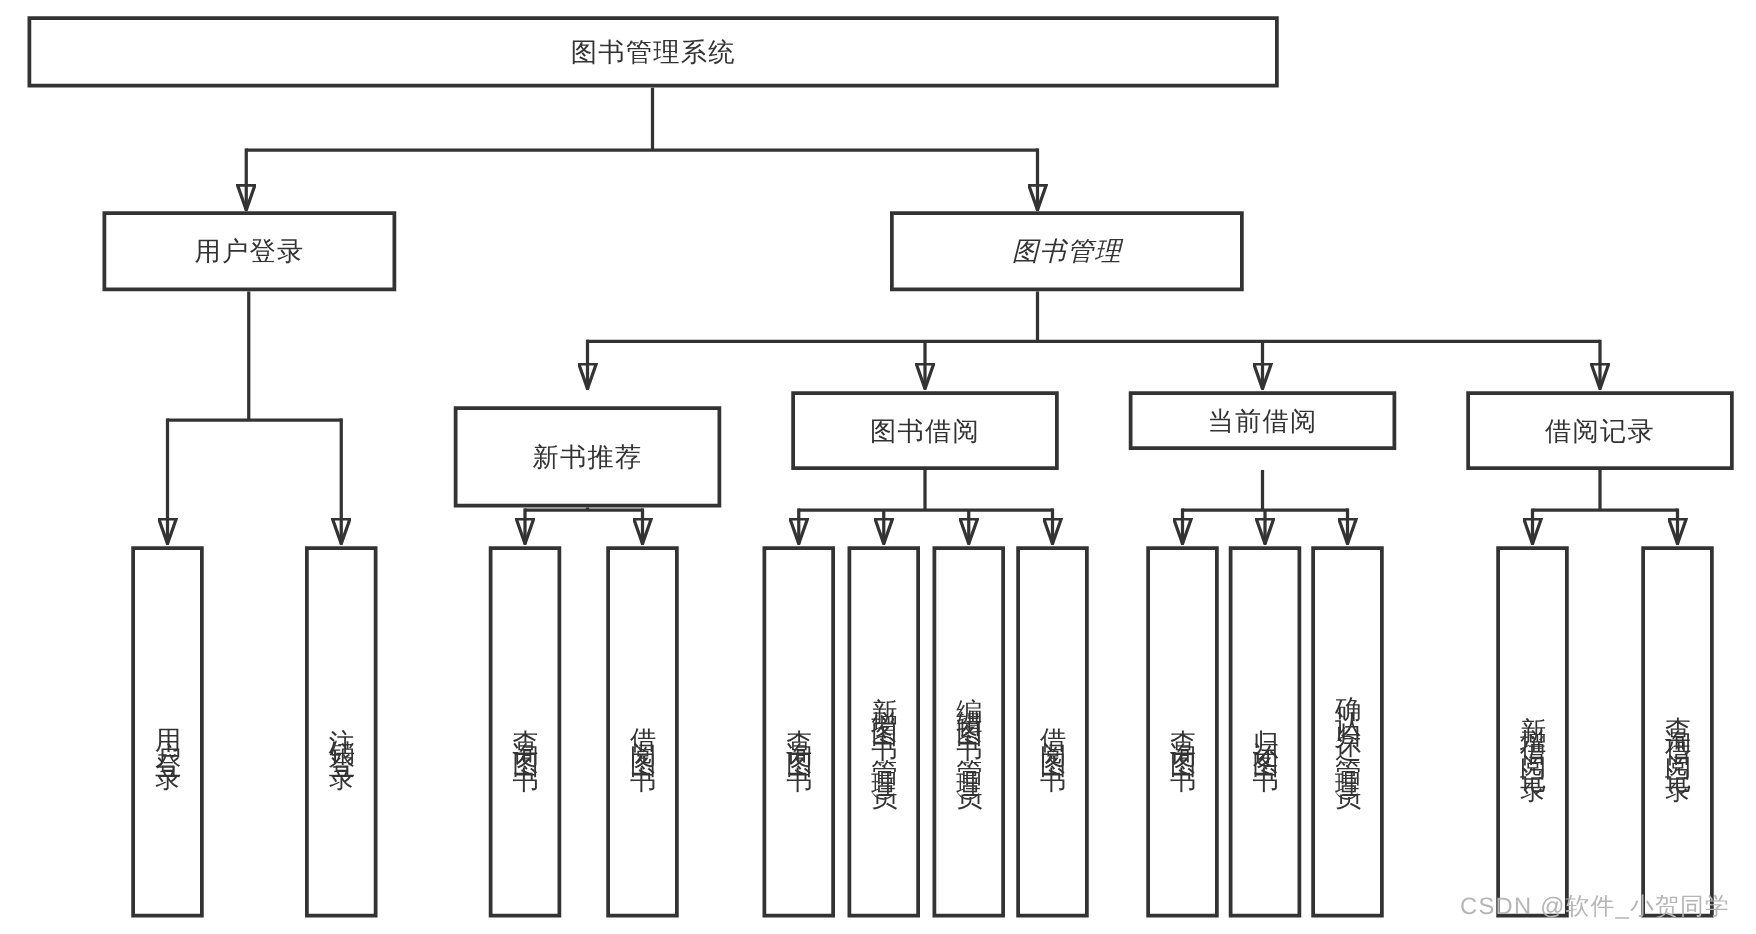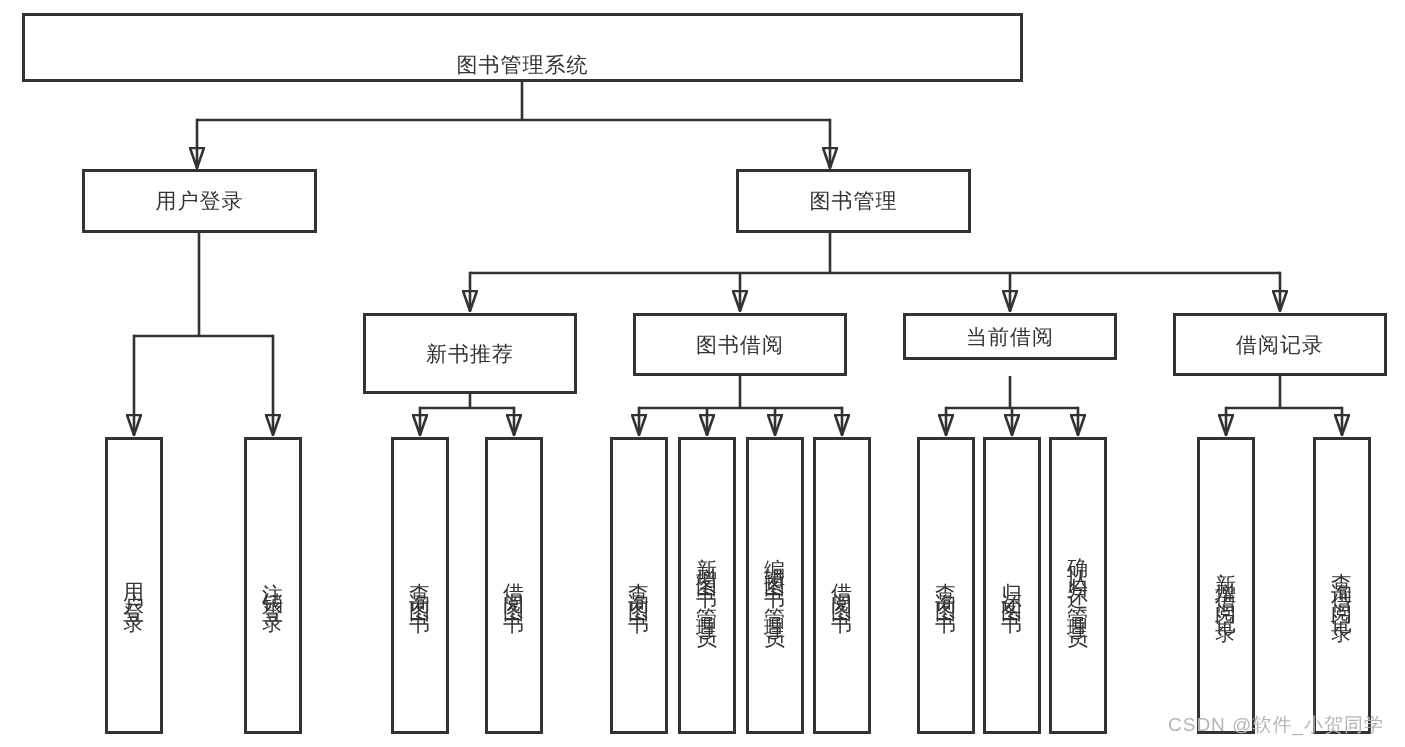--- a/index.html
+++ b/index.html
@@ -118,7 +118,7 @@
     </g>
   </svg>
 
-  <div class="box" style="left:22px;top:13px;width:1001px;height:69px;align-items:flex-end;">
+  <div class="box" style="left:22px;top:13px;width:1001px;height:57px;">
     <span>图书管理系统</span>
   </div>
 

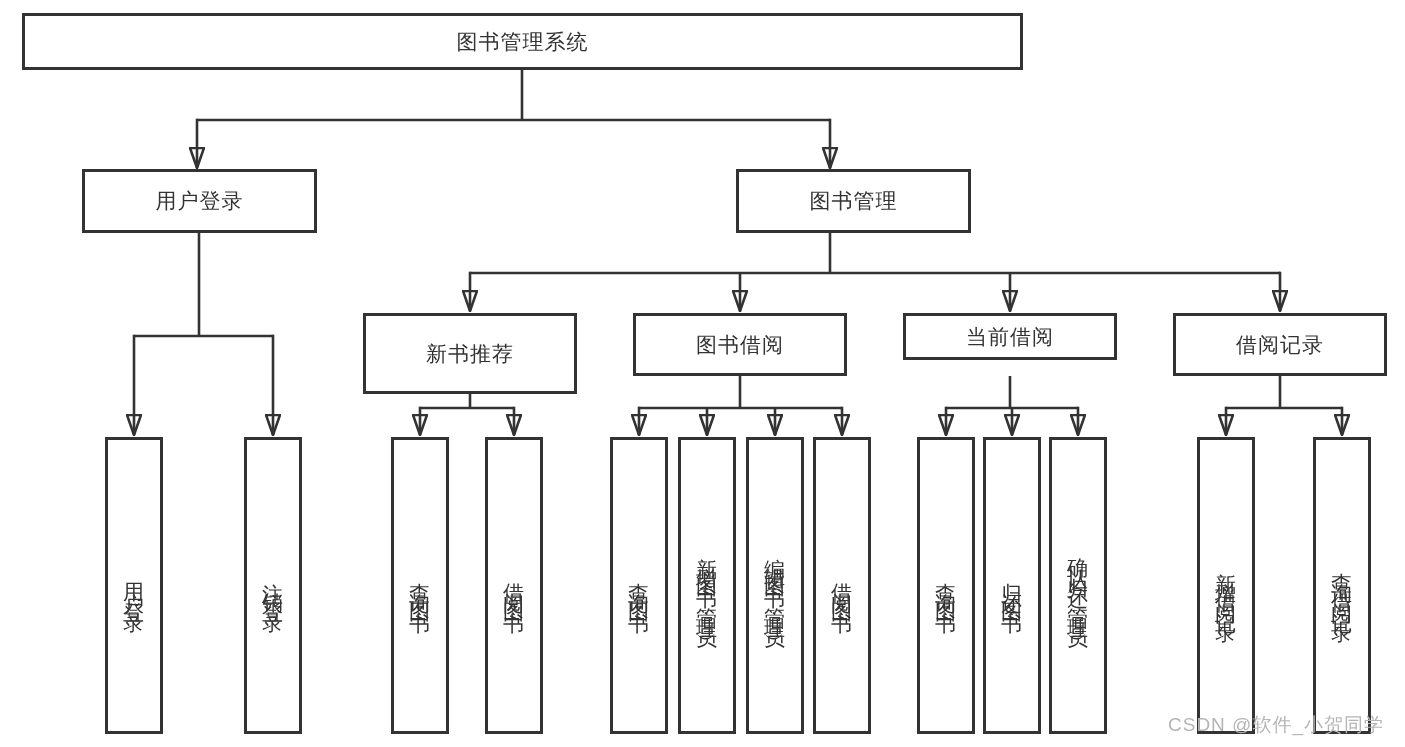--- a/index.html
+++ b/index.html
@@ -125,7 +125,7 @@
   <div class="box" style="left:82px;top:169px;width:235px;height:64px;">
     <span>用户登录</span>
   </div>
-  <div class="box" style="left:736px;top:169px;width:235px;height:64px;">
+  <div class="box" style="left:712px;top:169px;width:283px;height:64px;font-style:italic;">
     <span>图书管理</span>
   </div>
 

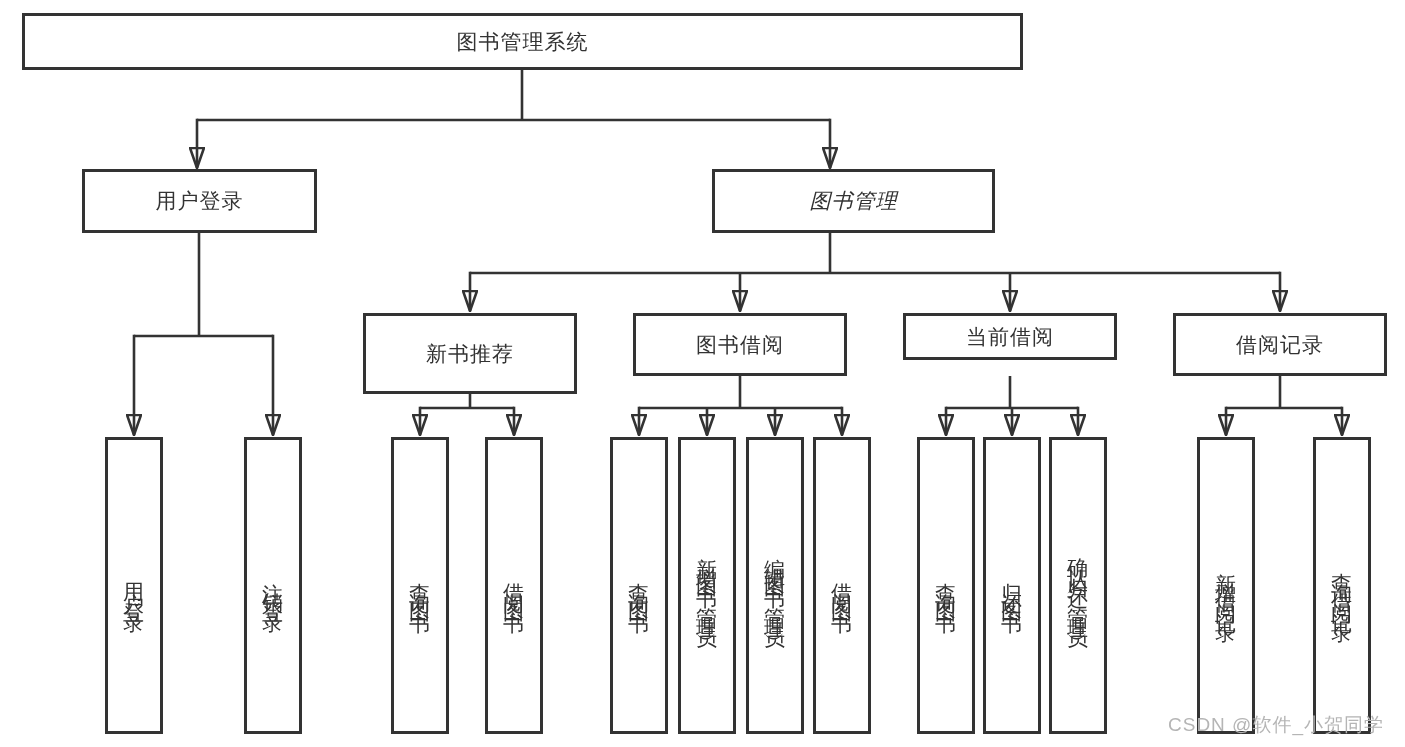--- a/index.html
+++ b/index.html
@@ -129,7 +129,7 @@
     <span>图书管理</span>
   </div>
 
-  <div class="box" style="left:363px;top:313px;width:214px;height:81px;">
+  <div class="box" style="left:363px;top:325px;width:214px;height:81px;">
     <span>新书推荐</span>
   </div>
   <div class="box" style="left:633px;top:313px;width:214px;height:63px;justify-content:center;">

